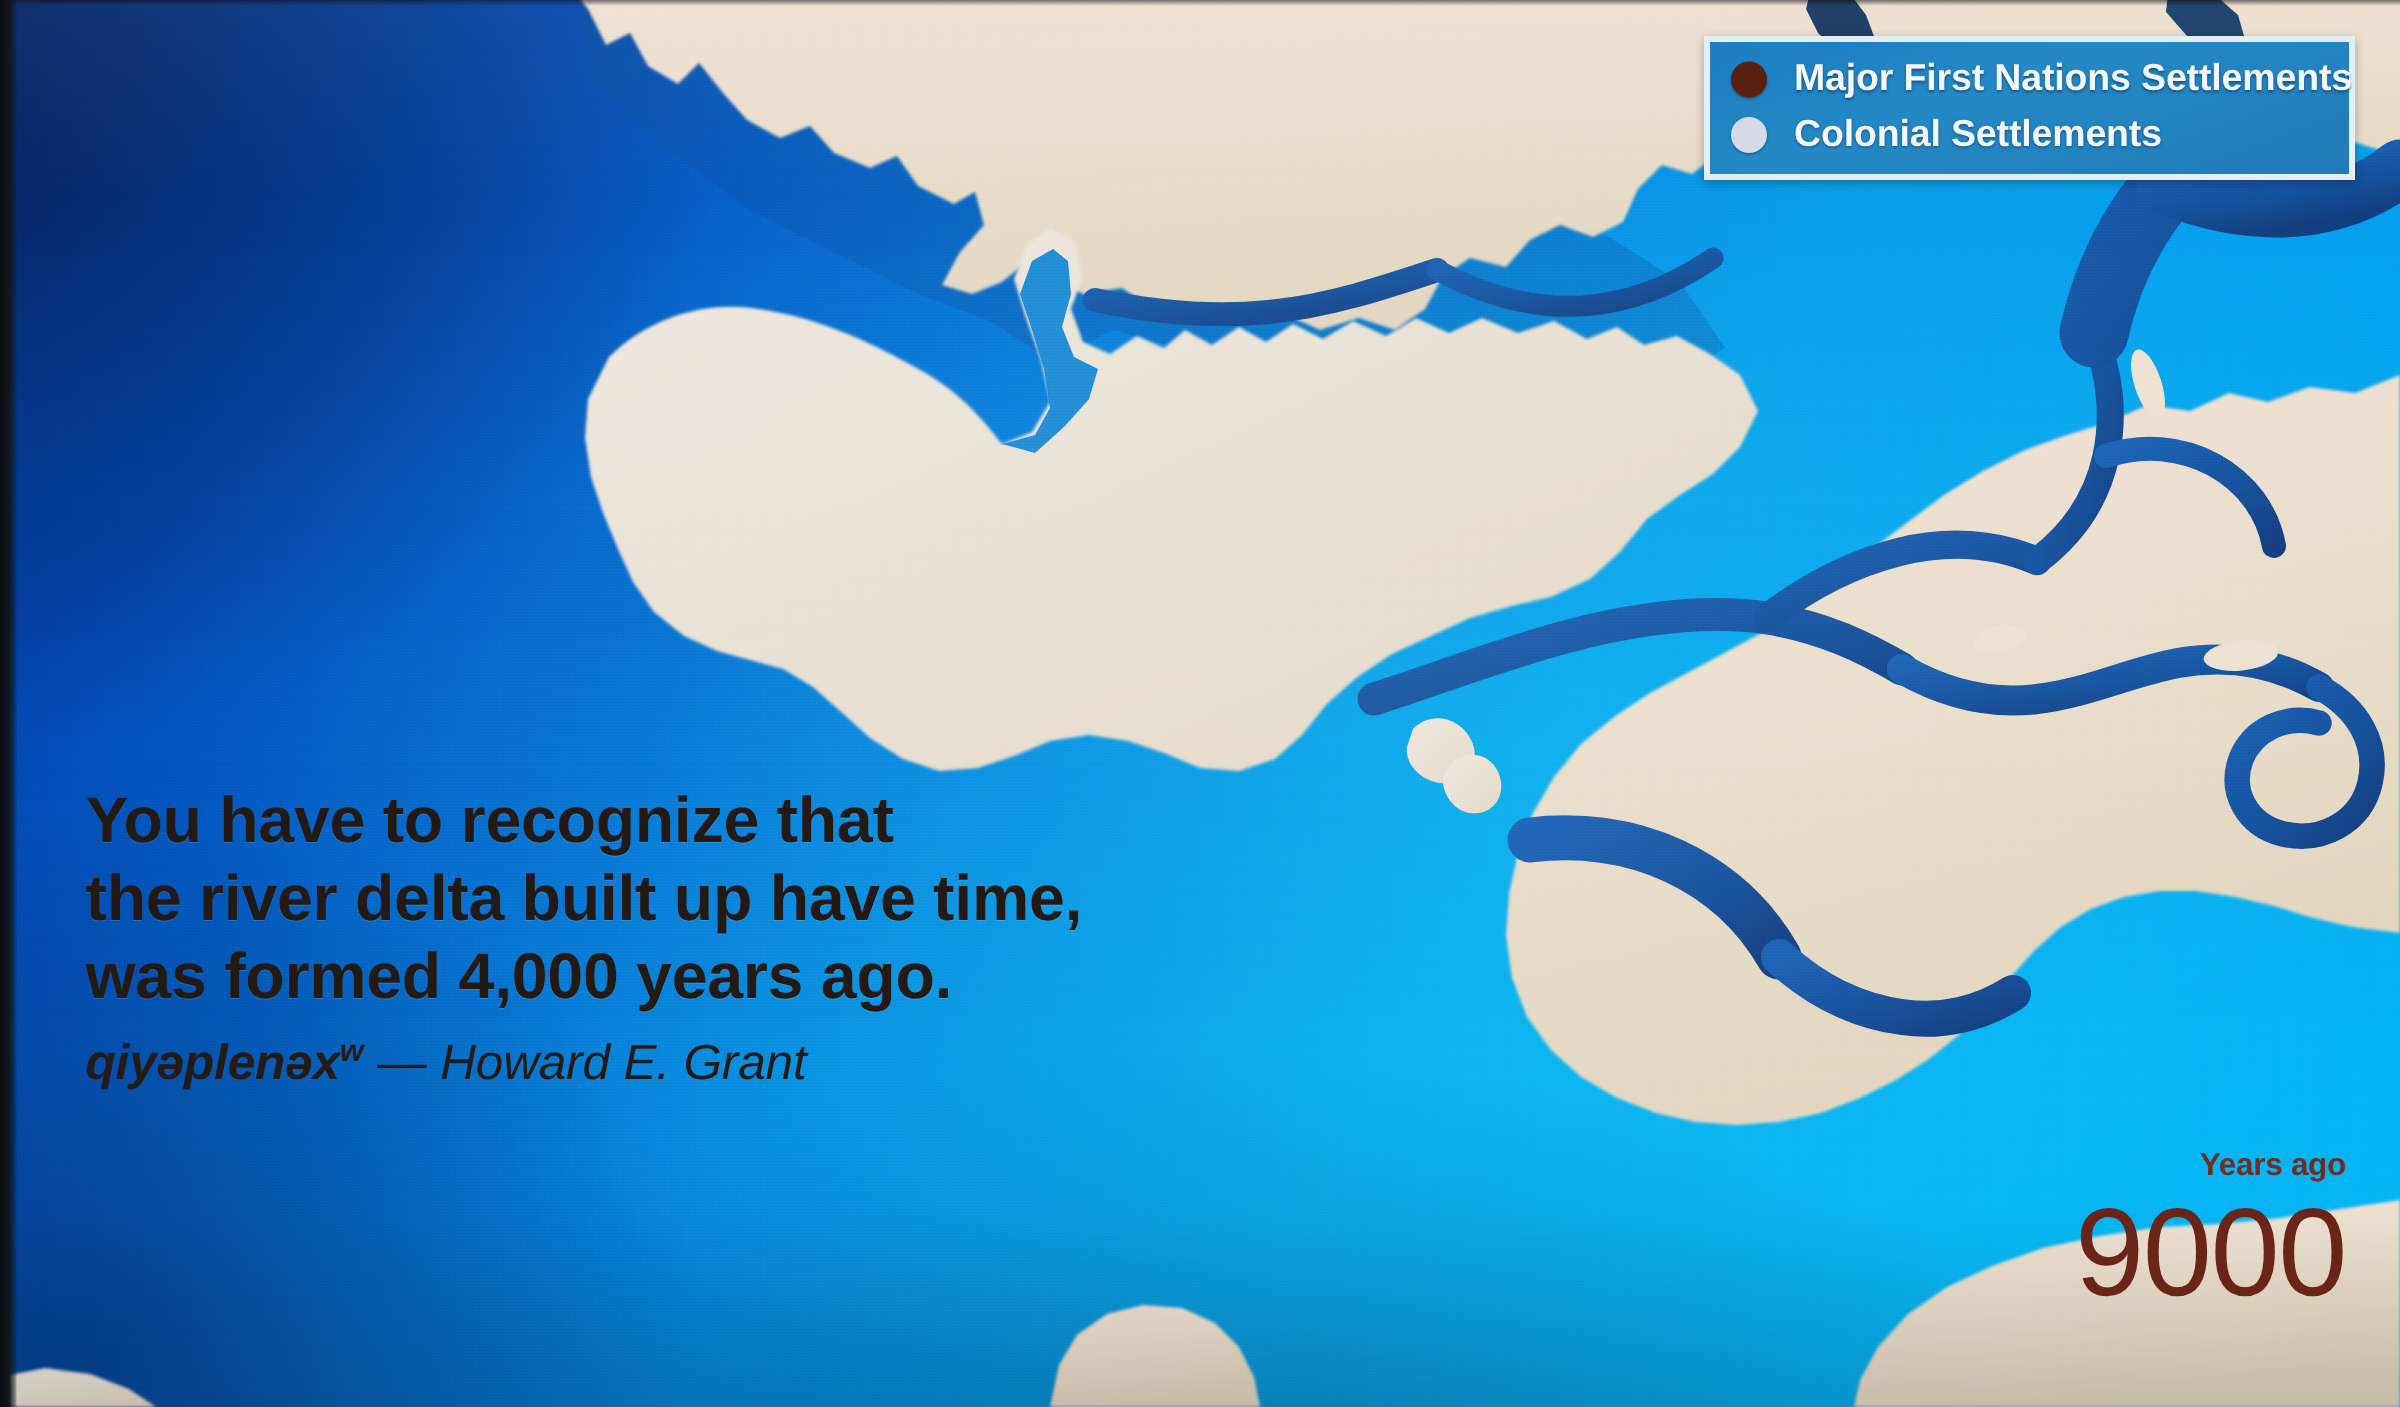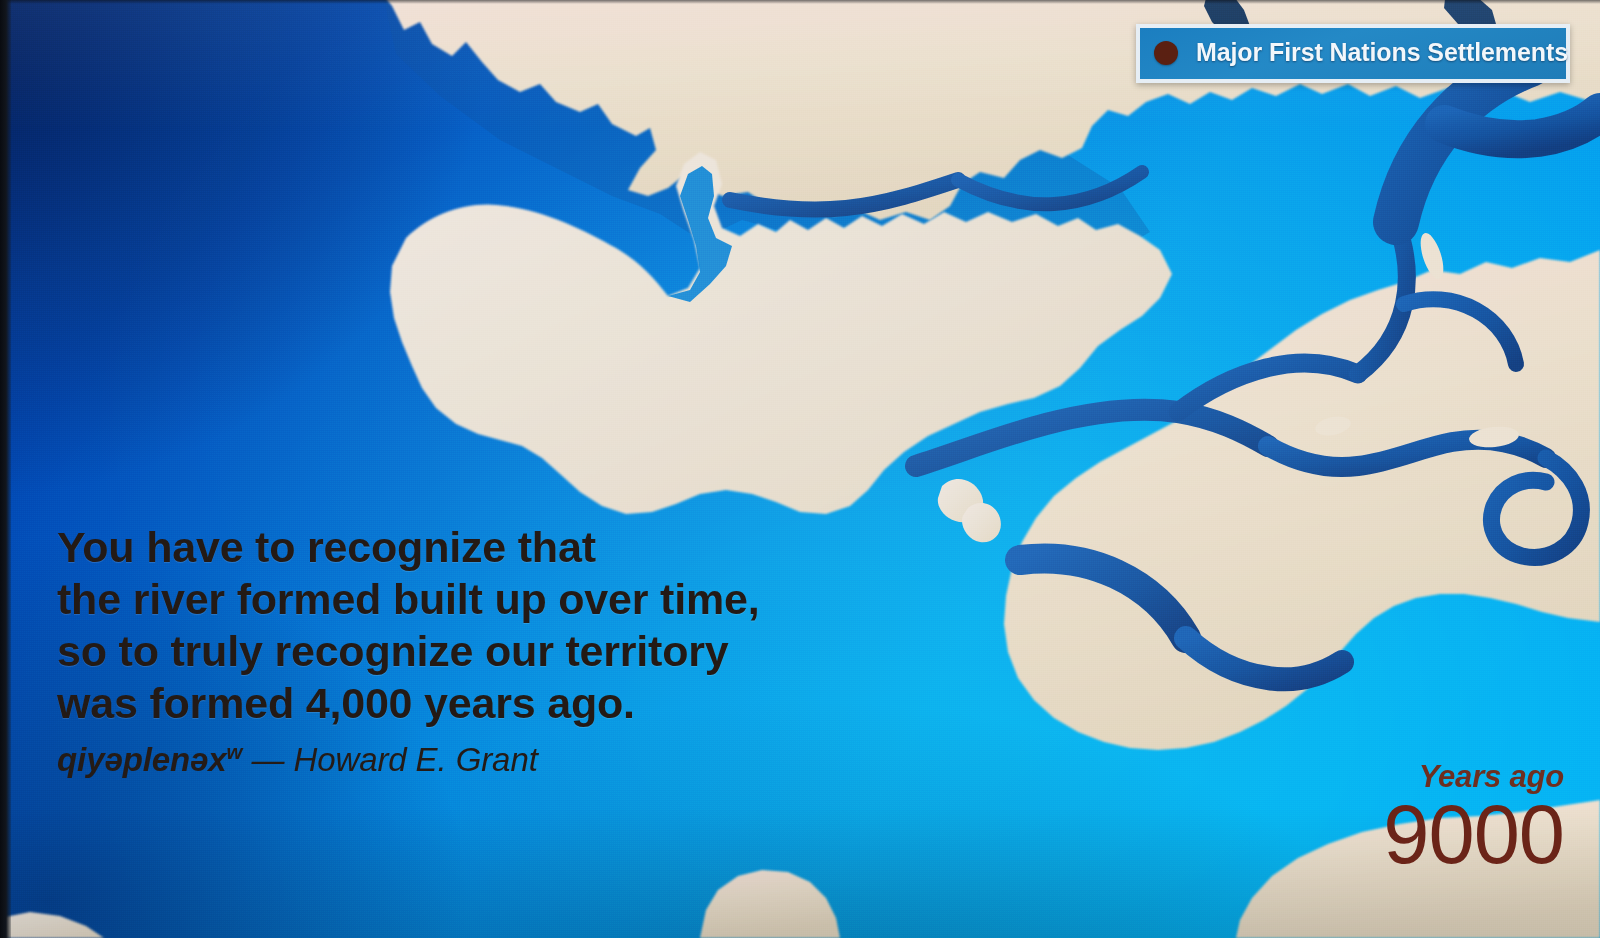--- a/index.html
+++ b/index.html
@@ -350,6 +350,10 @@
       <span class="legend-dot" style="background:#5a2012;"></span>
       <span class="legend-label">Major First Nations Settlements</span>
     </div>
+    <div class="legend-row">
+      <span class="legend-dot" style="background:#d5d9e8;"></span>
+      <span class="legend-label">Colonial Settlements</span>
+    </div>
   </div>
 
   <blockquote id="quote">

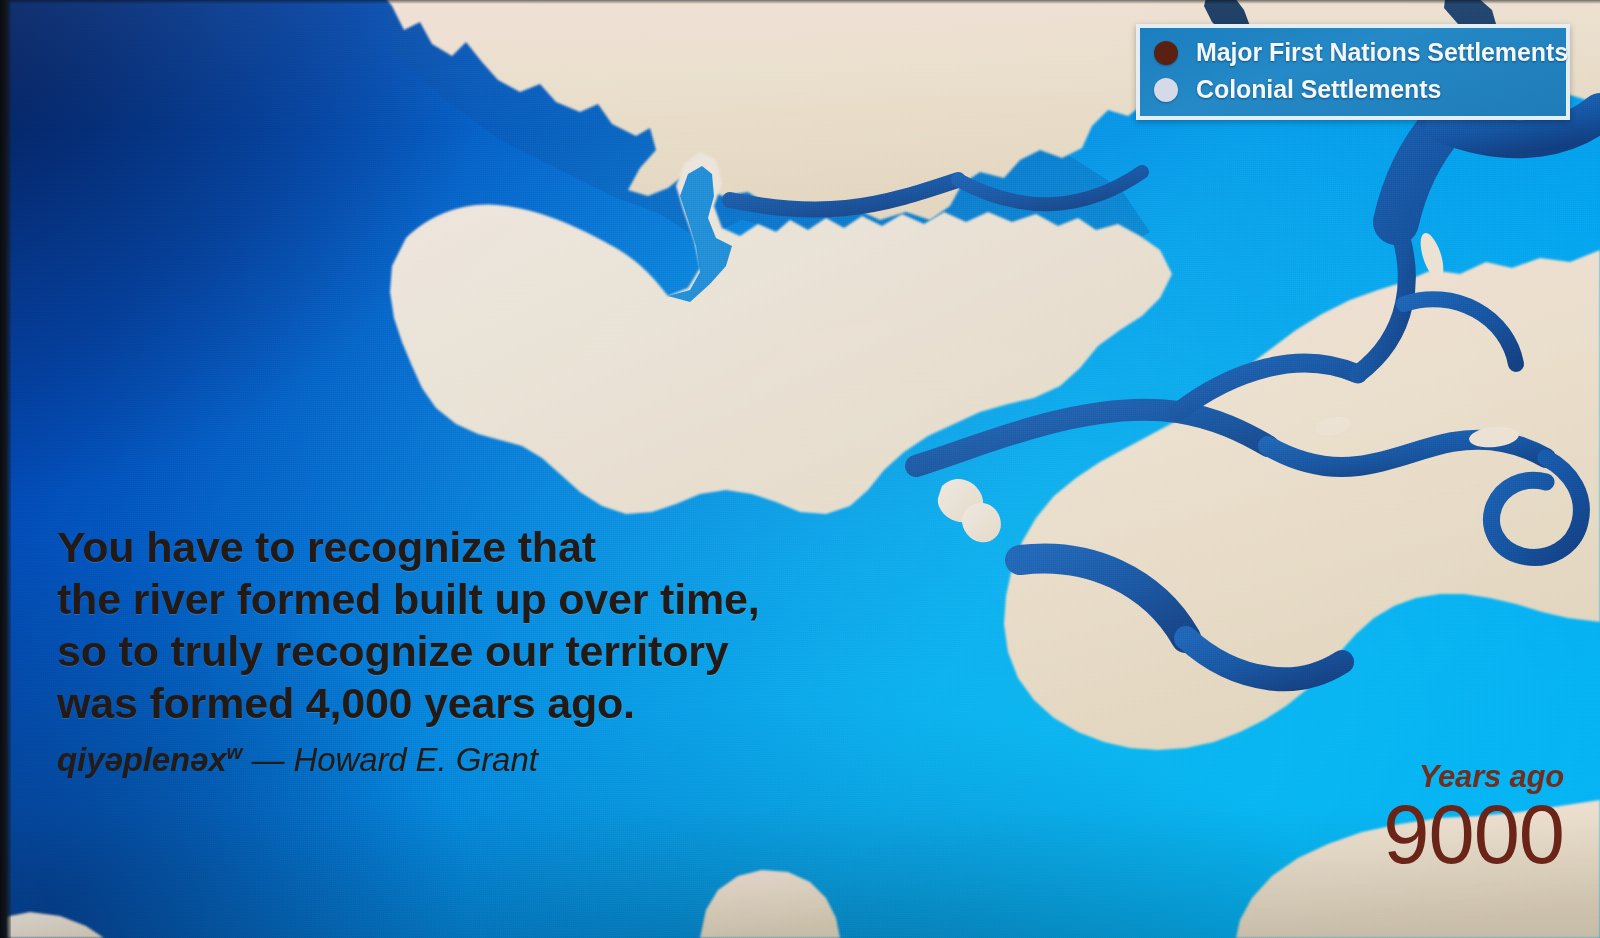--- a/index.html
+++ b/index.html
@@ -358,7 +358,7 @@
 
   <blockquote id="quote">
     <span class="qline">You have to recognize that</span>
-    <span class="qline">the river formed built up over time,</span>
+    <span class="qline">the river delta built up have time,</span>
     <span class="qline">so to truly recognize our territory</span>
     <span class="qline">was formed 4,000 years ago.</span>
     <cite id="attribution">

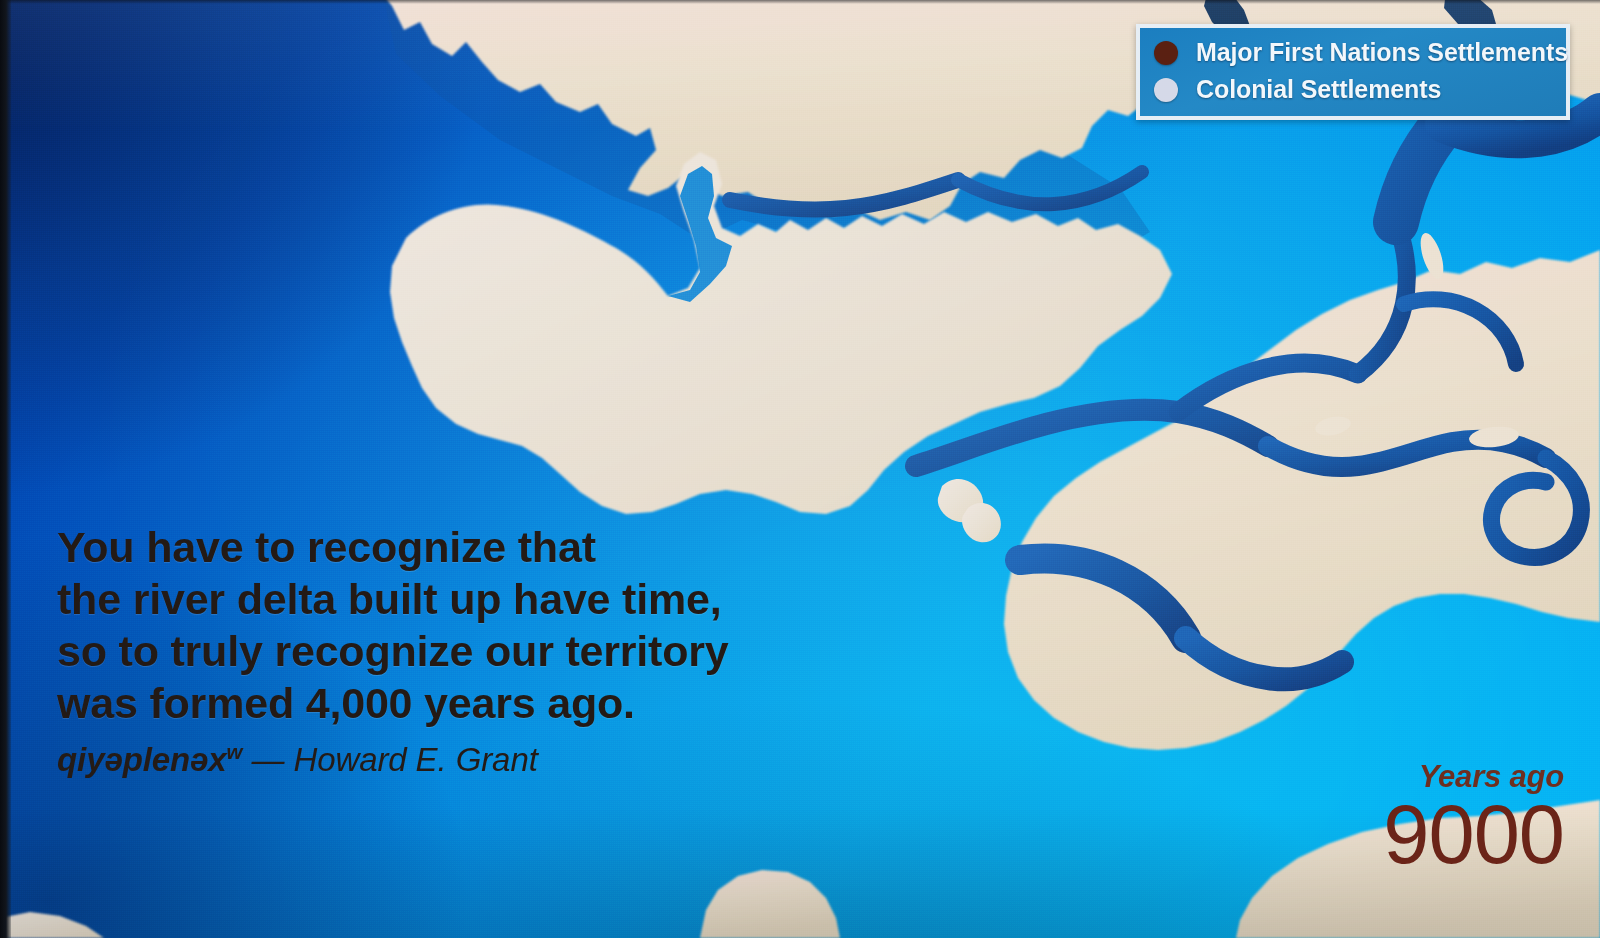--- a/index.html
+++ b/index.html
@@ -359,7 +359,6 @@
   <blockquote id="quote">
     <span class="qline">You have to recognize that</span>
     <span class="qline">the river delta built up have time,</span>
-    <span class="qline">so to truly recognize our territory</span>
     <span class="qline">was formed 4,000 years ago.</span>
     <cite id="attribution">
       <span class="native"><span>qiyəplenəx</span><sup>w</sup></span><span> — </span><span>Howard E. Grant</span>

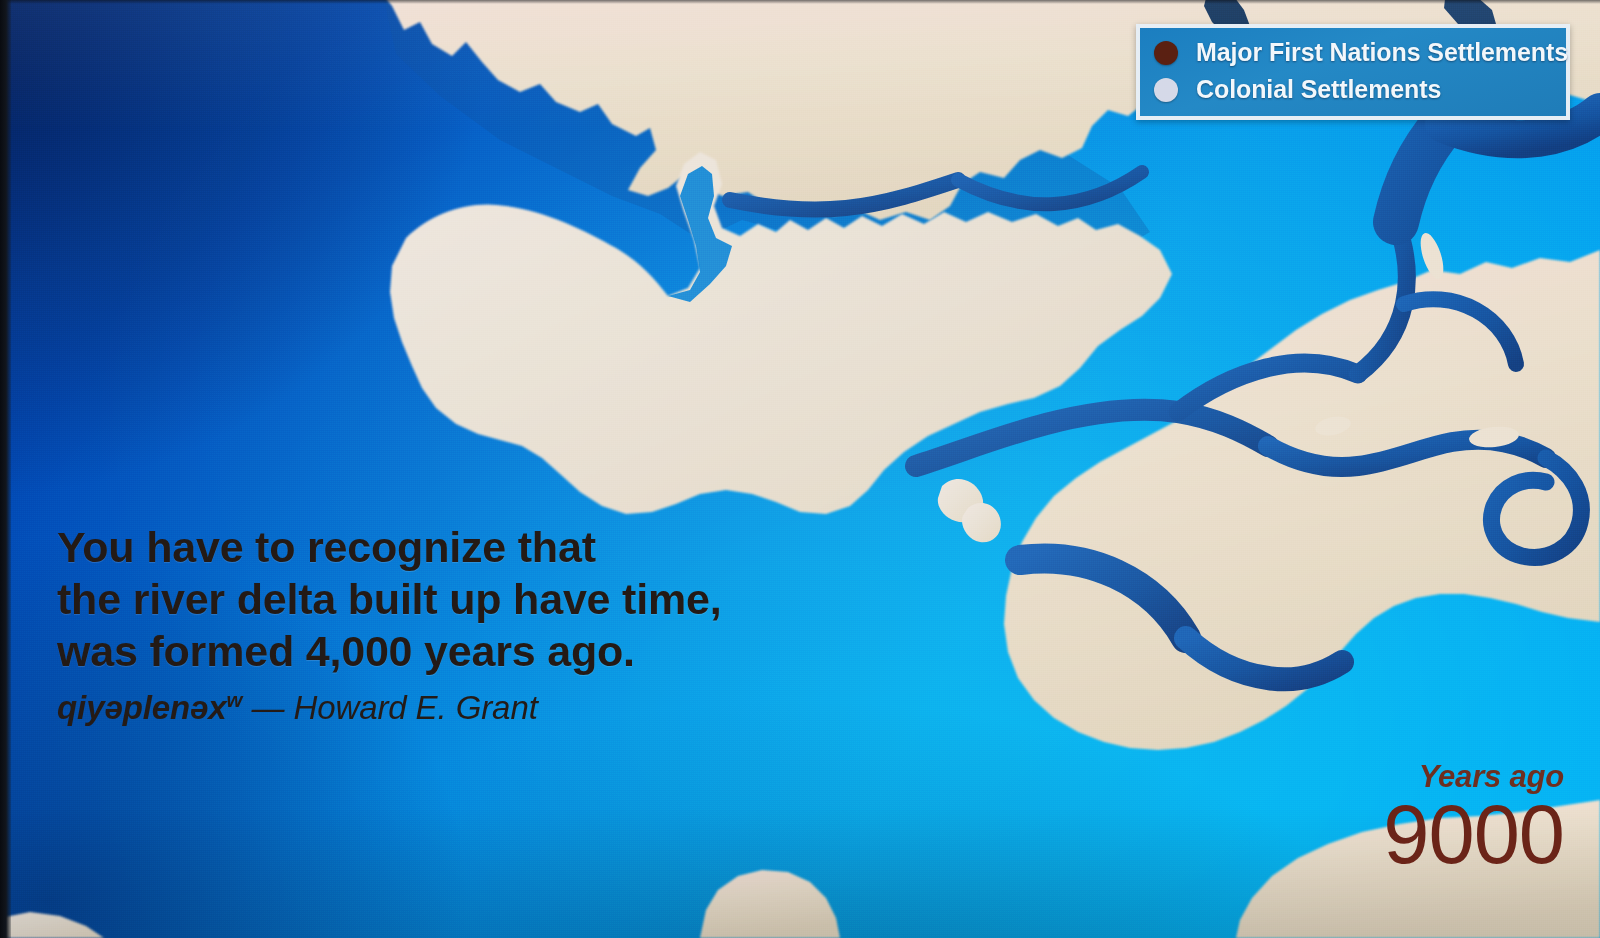--- a/index.html
+++ b/index.html
@@ -157,12 +157,11 @@
   }
   #year-label {
     display: block;
-    font-size: 31px;
+    font-size: 21px;
     font-weight: 700;
     color: #6e2f20;
     letter-spacing: -0.2px;
     line-height: 38px;
-    font-style: italic;
   }
   #year-value {
     display: block;

